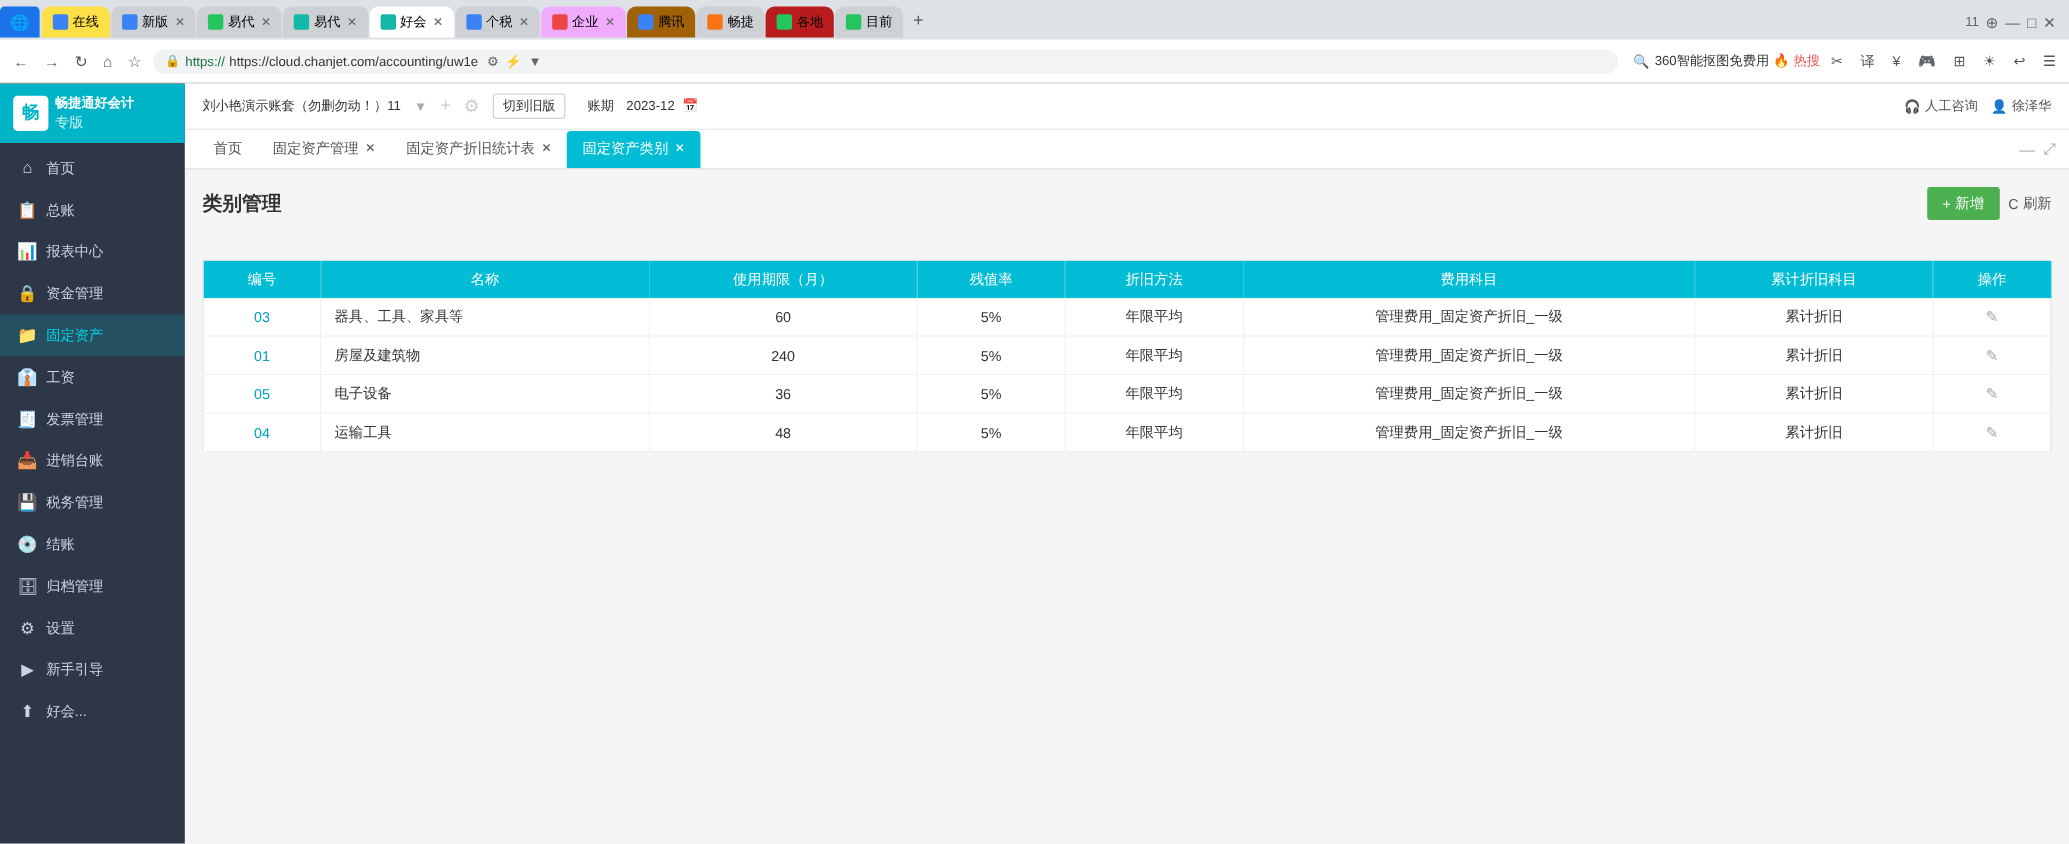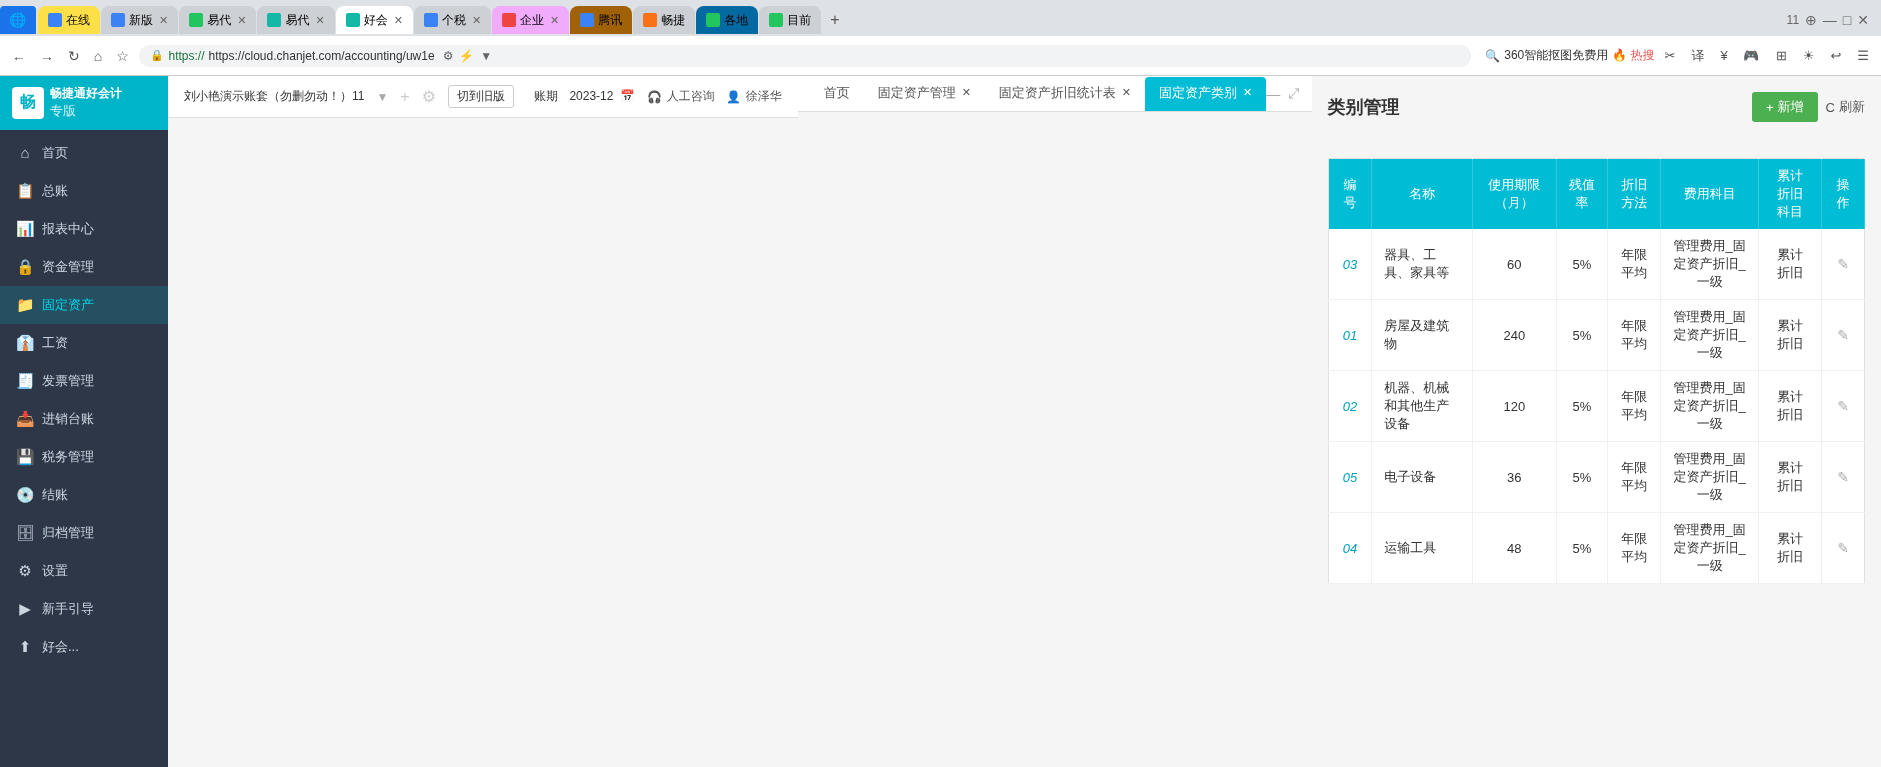--- a/index.html
+++ b/index.html
@@ -132,7 +132,7 @@
       <span class="tab-icon ti-orange"></span>
       <span>畅捷</span>
     </div>
-    <div class="tab" style="background:#0369a1;">
+    <div class="tab" style="background:#b91c1c;">
       <span class="tab-icon ti-green"></span>
       <span>各地</span>
     </div>

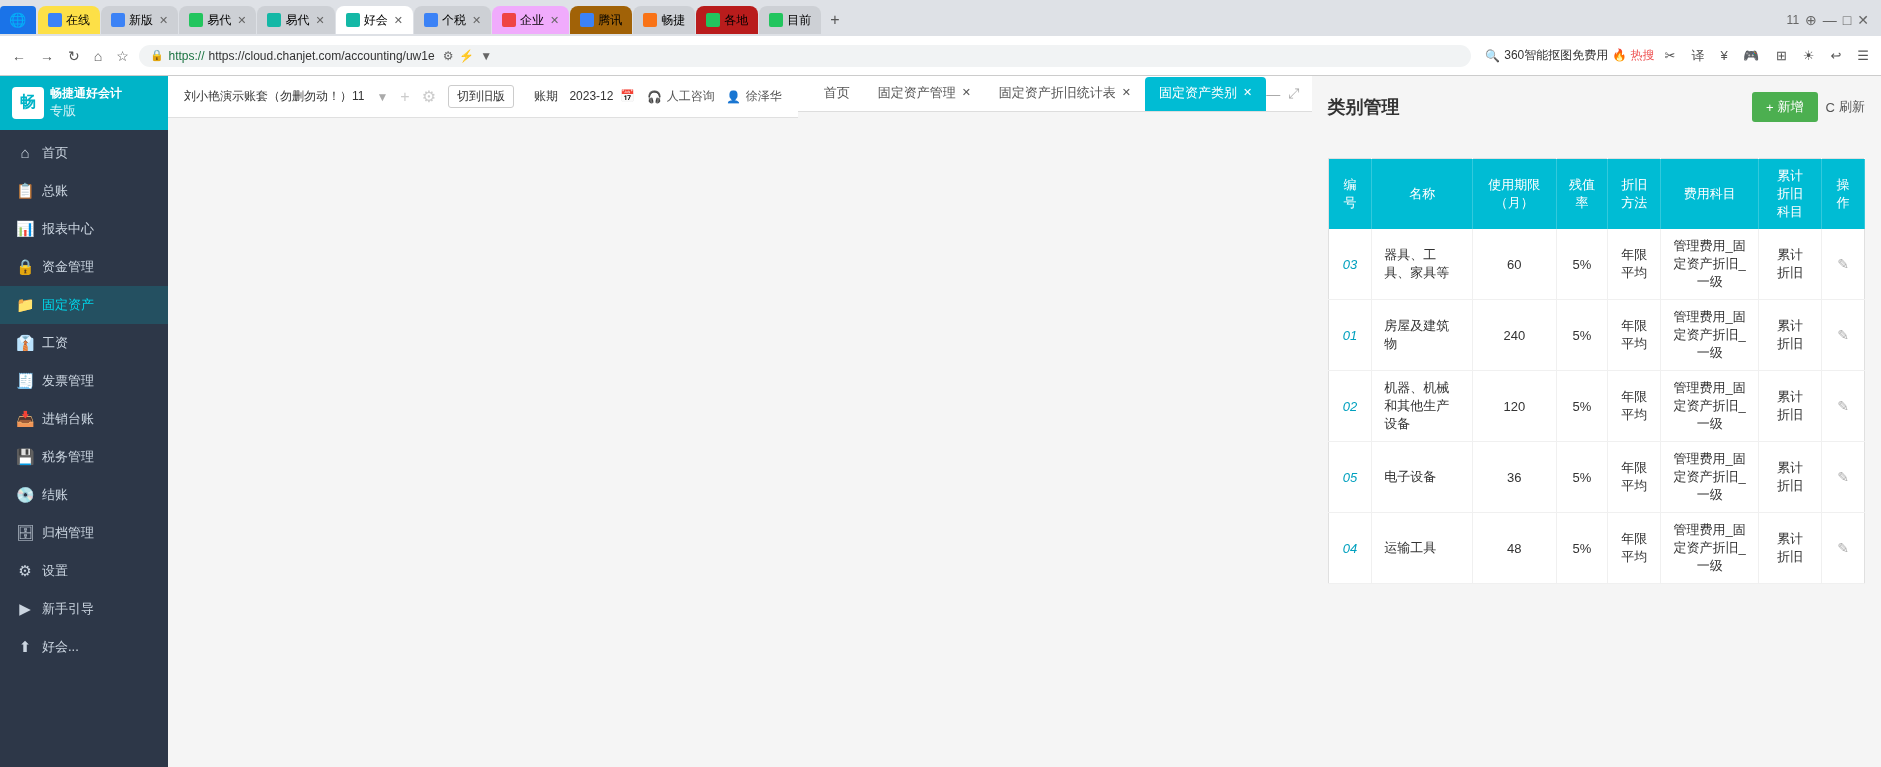--- a/index.html
+++ b/index.html
@@ -257,7 +257,7 @@
     </div>
   </div>
 
-  <div style="flex:1;display:flex;flex-direction:row;overflow:hidden;">
+  <div style="flex:1;display:flex;flex-direction:column;overflow:hidden;">
 
     <div class="app-header">
       <span class="header-user">刘小艳演示账套（勿删勿动！）11</span>

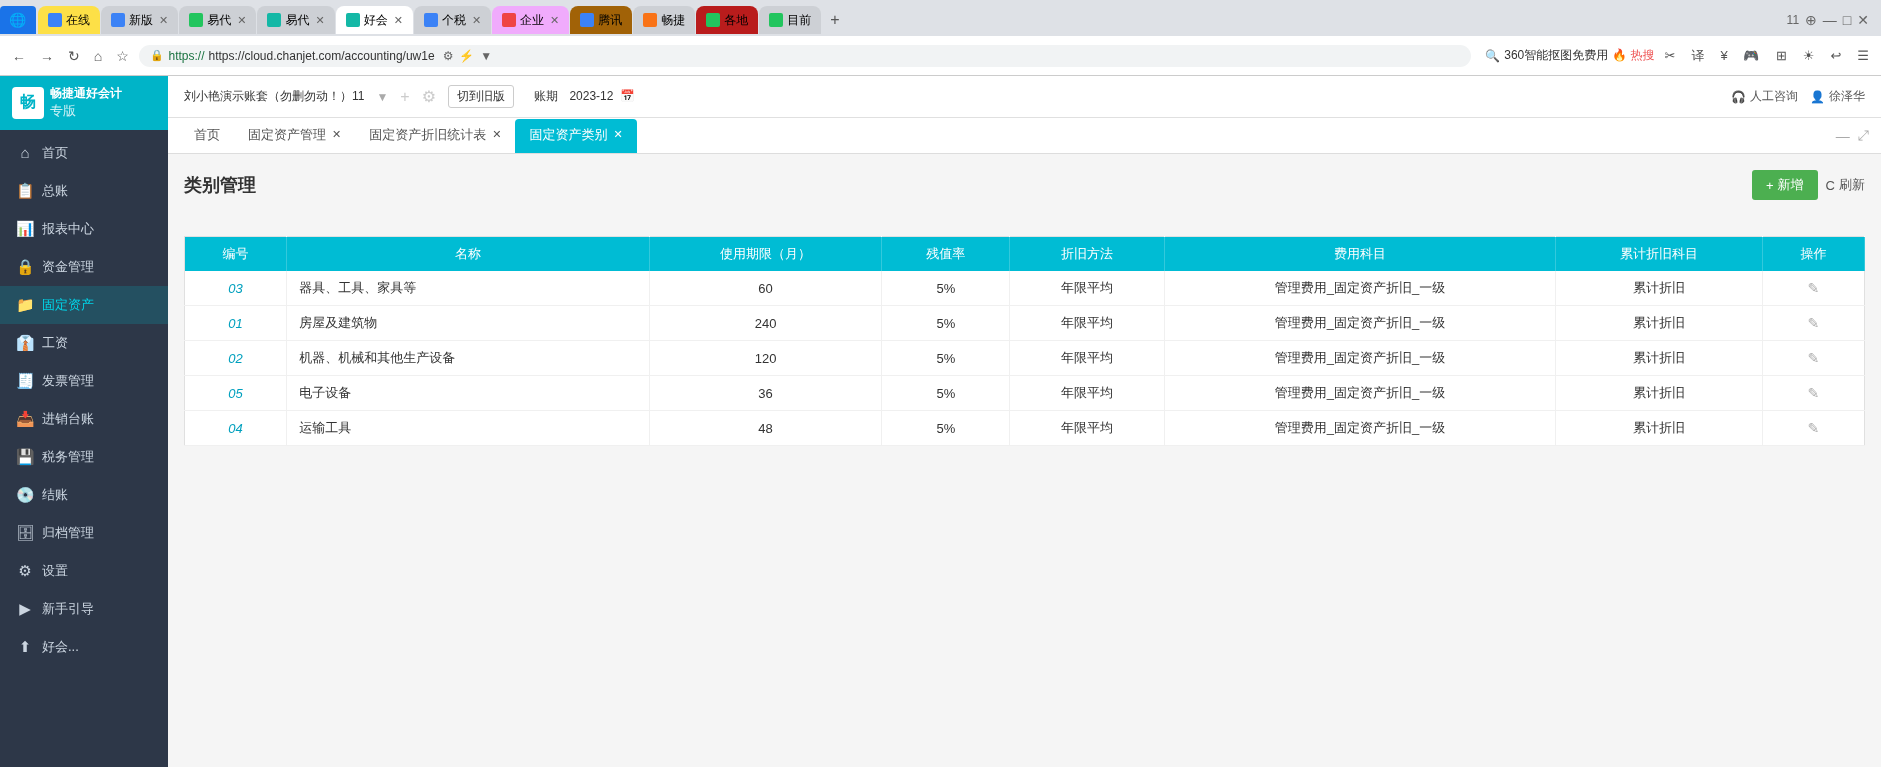--- a/index.html
+++ b/index.html
@@ -69,7 +69,7 @@
     .data-table tbody td { padding: 8px 12px; color: #333; font-size: 13px; border-right: 1px solid #f0f0f0; text-align: center; }
     .data-table tbody td:nth-child(2) { text-align: left; }
     .data-table tbody td:last-child { border-right: none; }
-    .cell-link { color: #00a0be; text-decoration: none; cursor: pointer; font-style: italic; }
+    .cell-link { color: #00a0be; text-decoration: none; cursor: pointer; }
     .edit-btn { color: #aaa; cursor: pointer; font-size: 14px; }
 
     

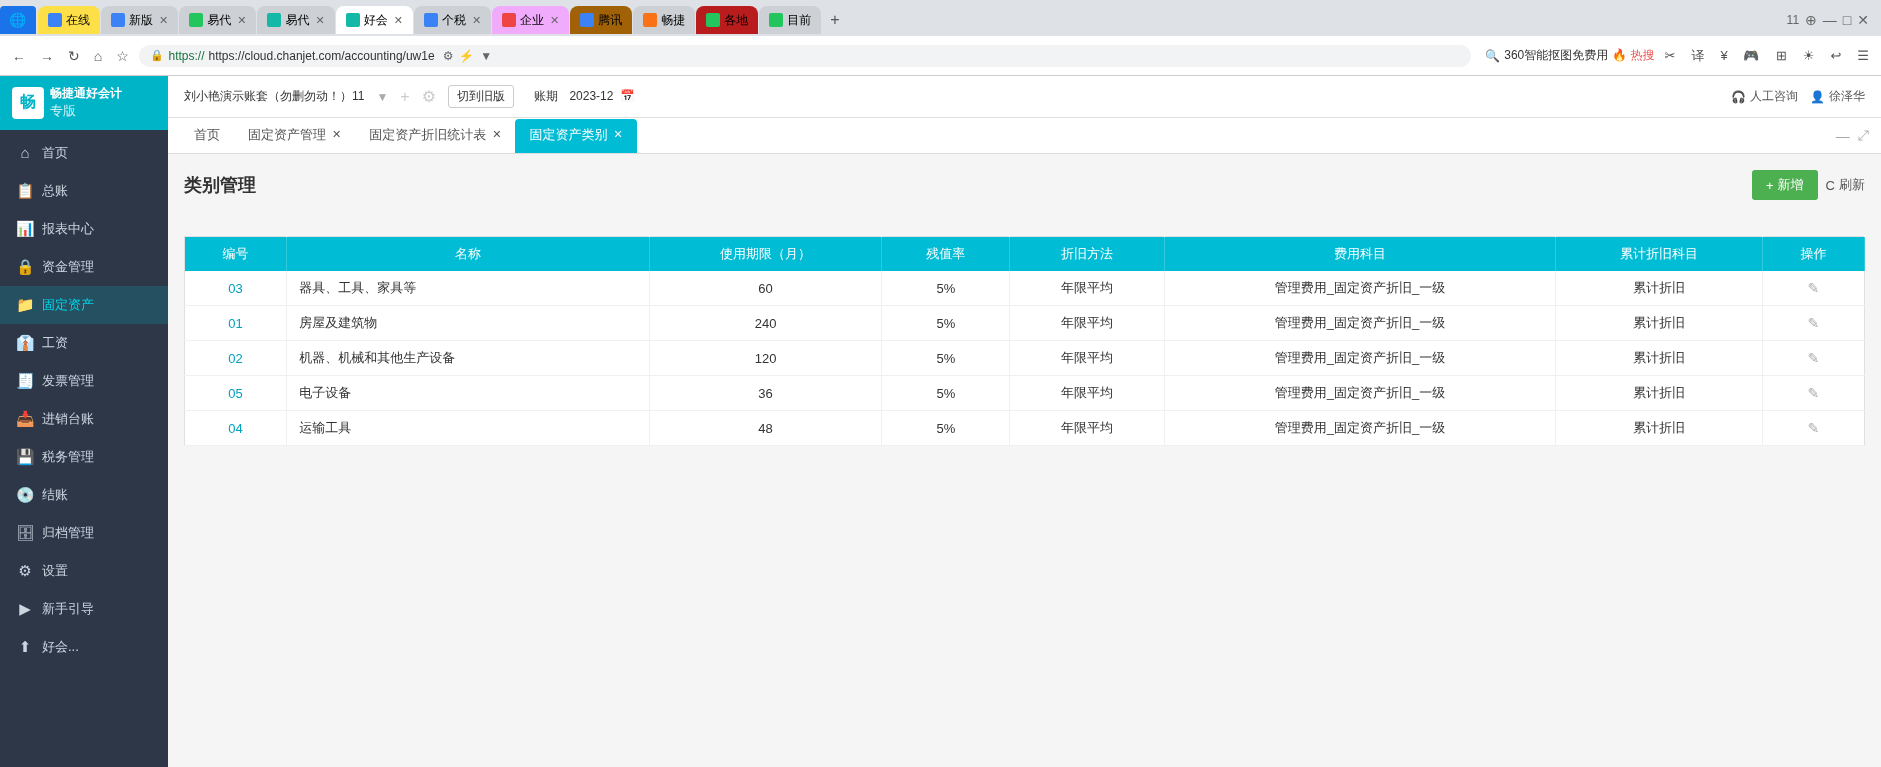--- a/index.html
+++ b/index.html
@@ -366,20 +366,6 @@
   </tr>
             <tr>
     <td>
-      <a class="cell-link">02</a>
-    </td>
-    <td>机器、机械和其他生产设备</td>
-    <td>120</td>
-    <td>5%</td>
-    <td>年限平均</td>
-    <td>管理费用_固定资产折旧_一级</td>
-    <td>累计折旧</td>
-    <td>
-      <span class="edit-btn">✎</span>
-    </td>
-  </tr>
-            <tr>
-    <td>
       <a class="cell-link">05</a>
     </td>
     <td>电子设备</td>

